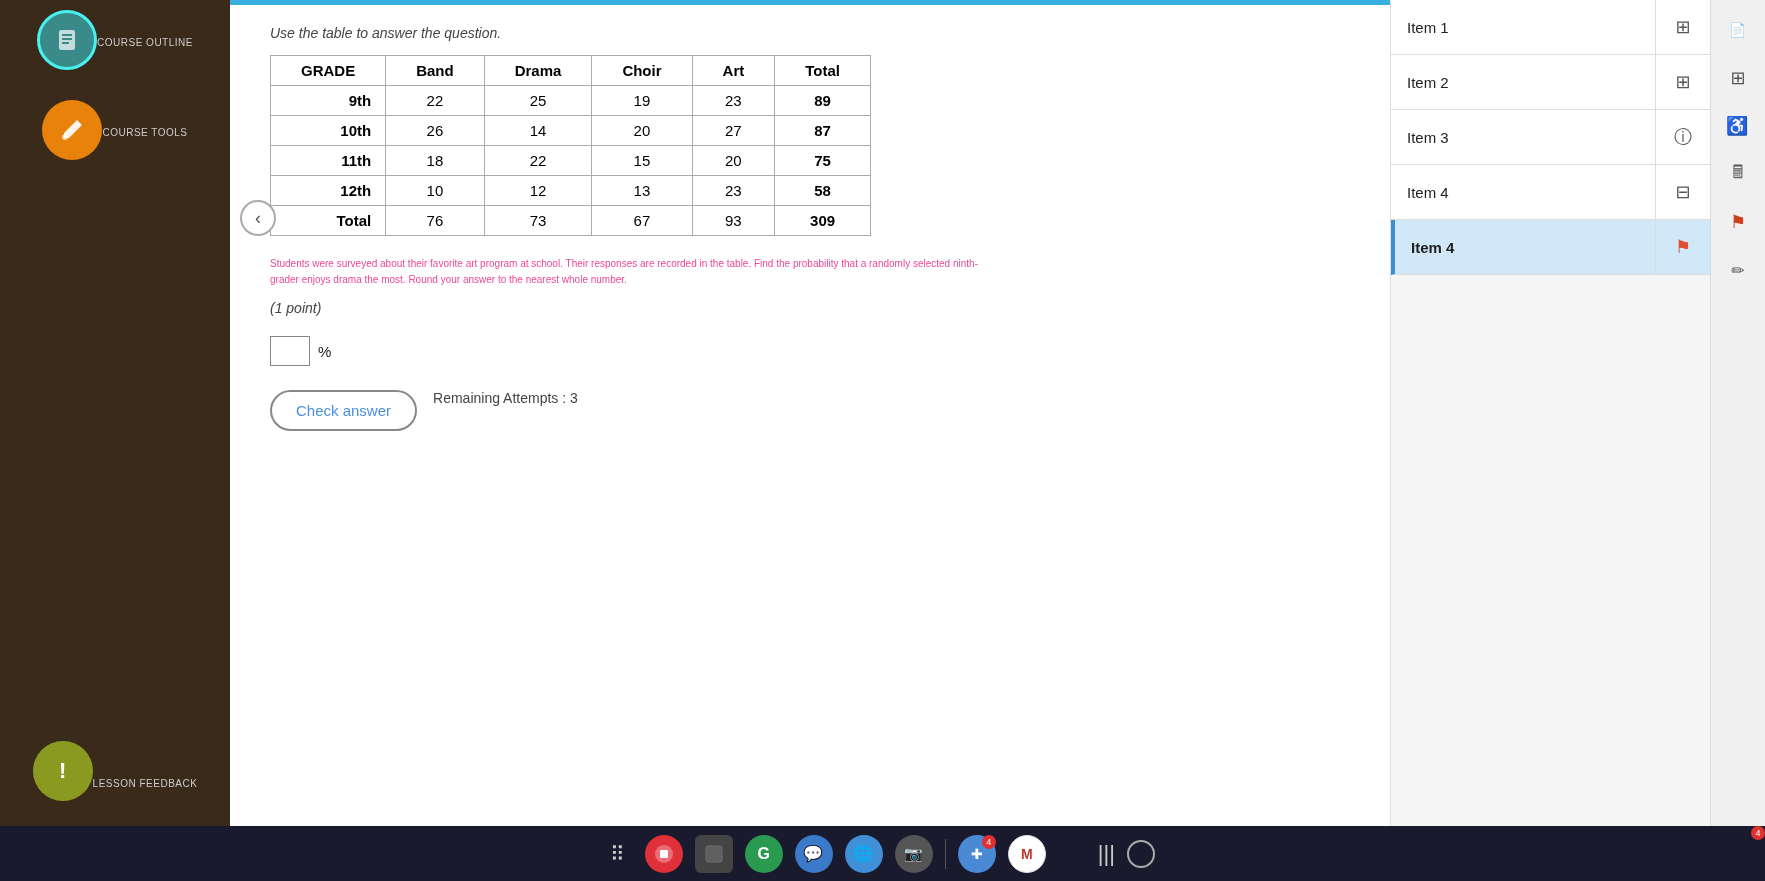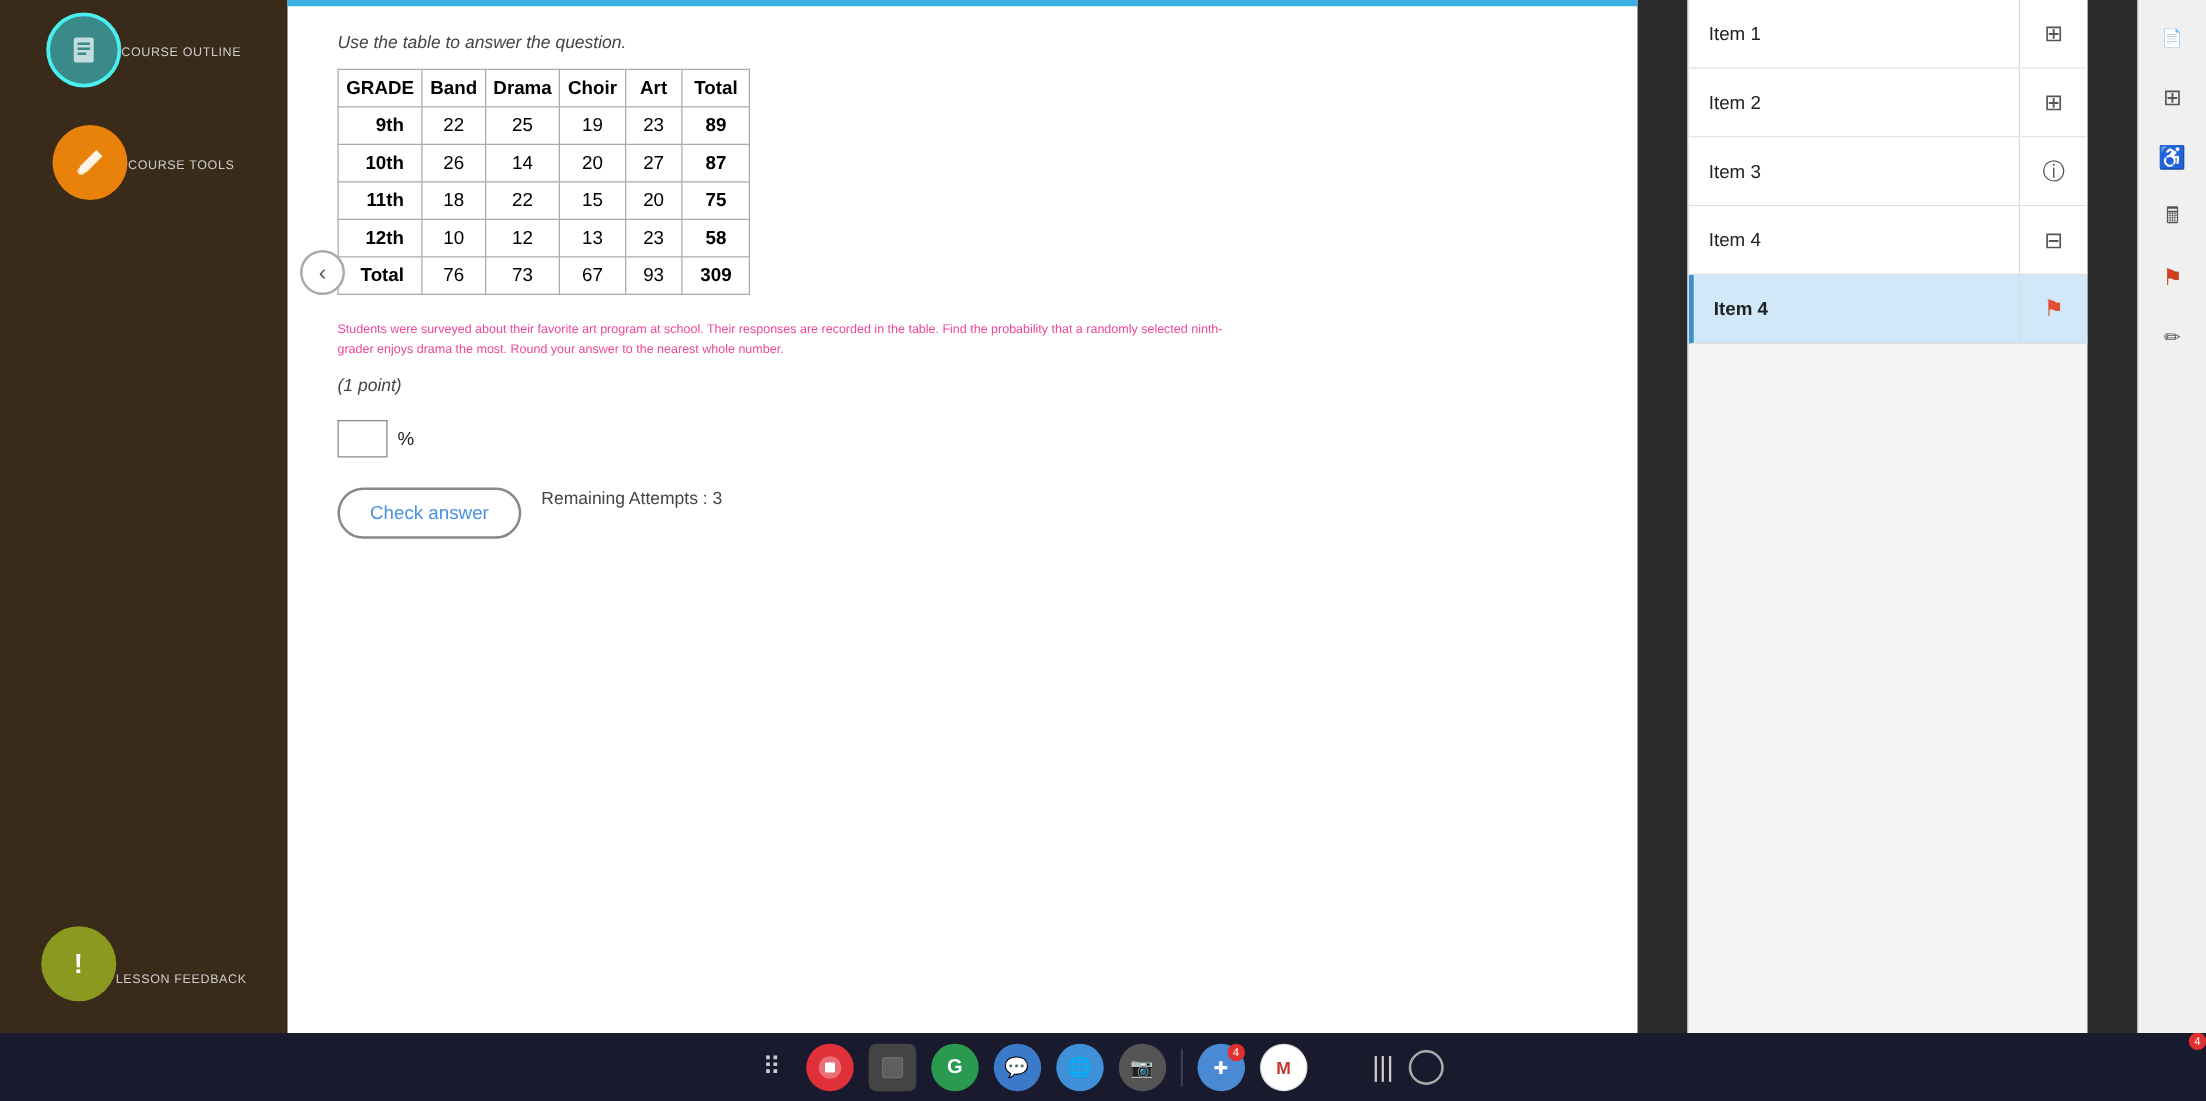--- a/index.html
+++ b/index.html
@@ -308,7 +308,6 @@
       display: flex;
       flex-direction: row;
       flex: 1;
-      gap: 40px;
     }
     .page-main {
       flex: 1;

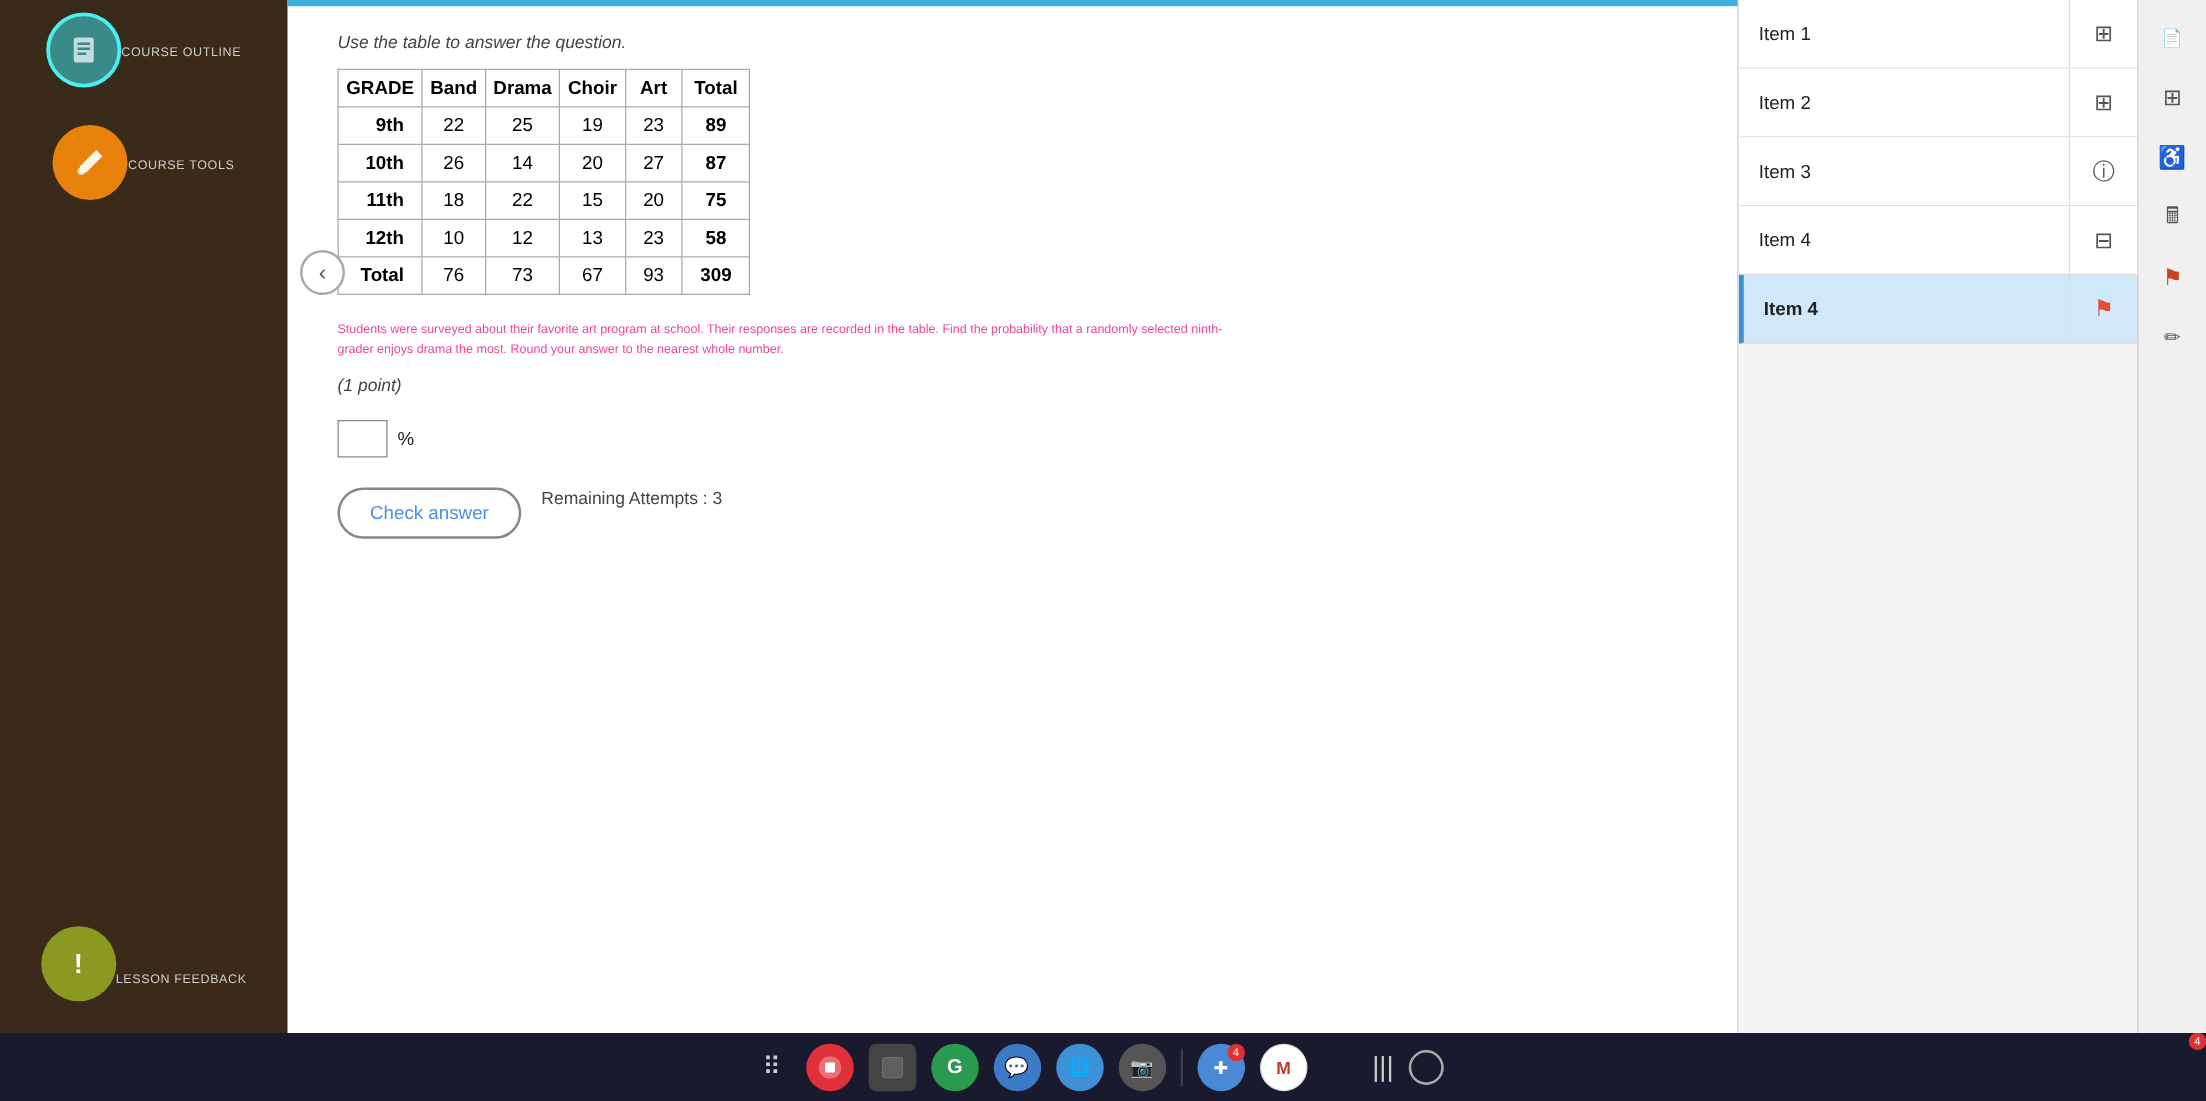--- a/index.html
+++ b/index.html
@@ -91,7 +91,7 @@
     }
     .data-table th {
       border: 1px solid #aaa;
-      padding: 6px 6px;
+      padding: 6px 30px;
       text-align: center;
       font-weight: bold;
     }

